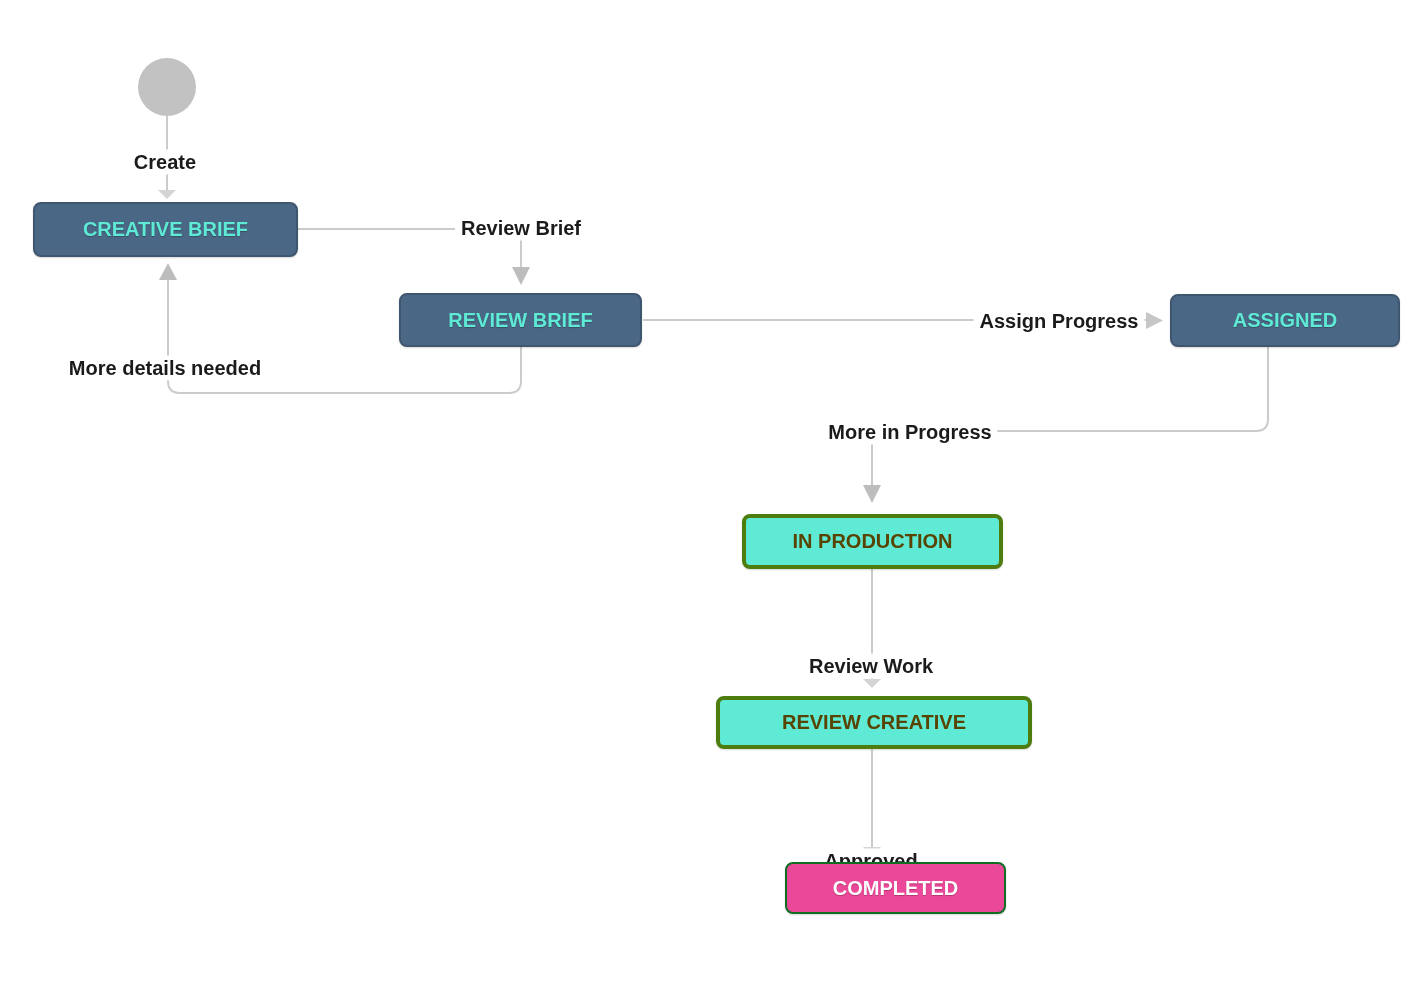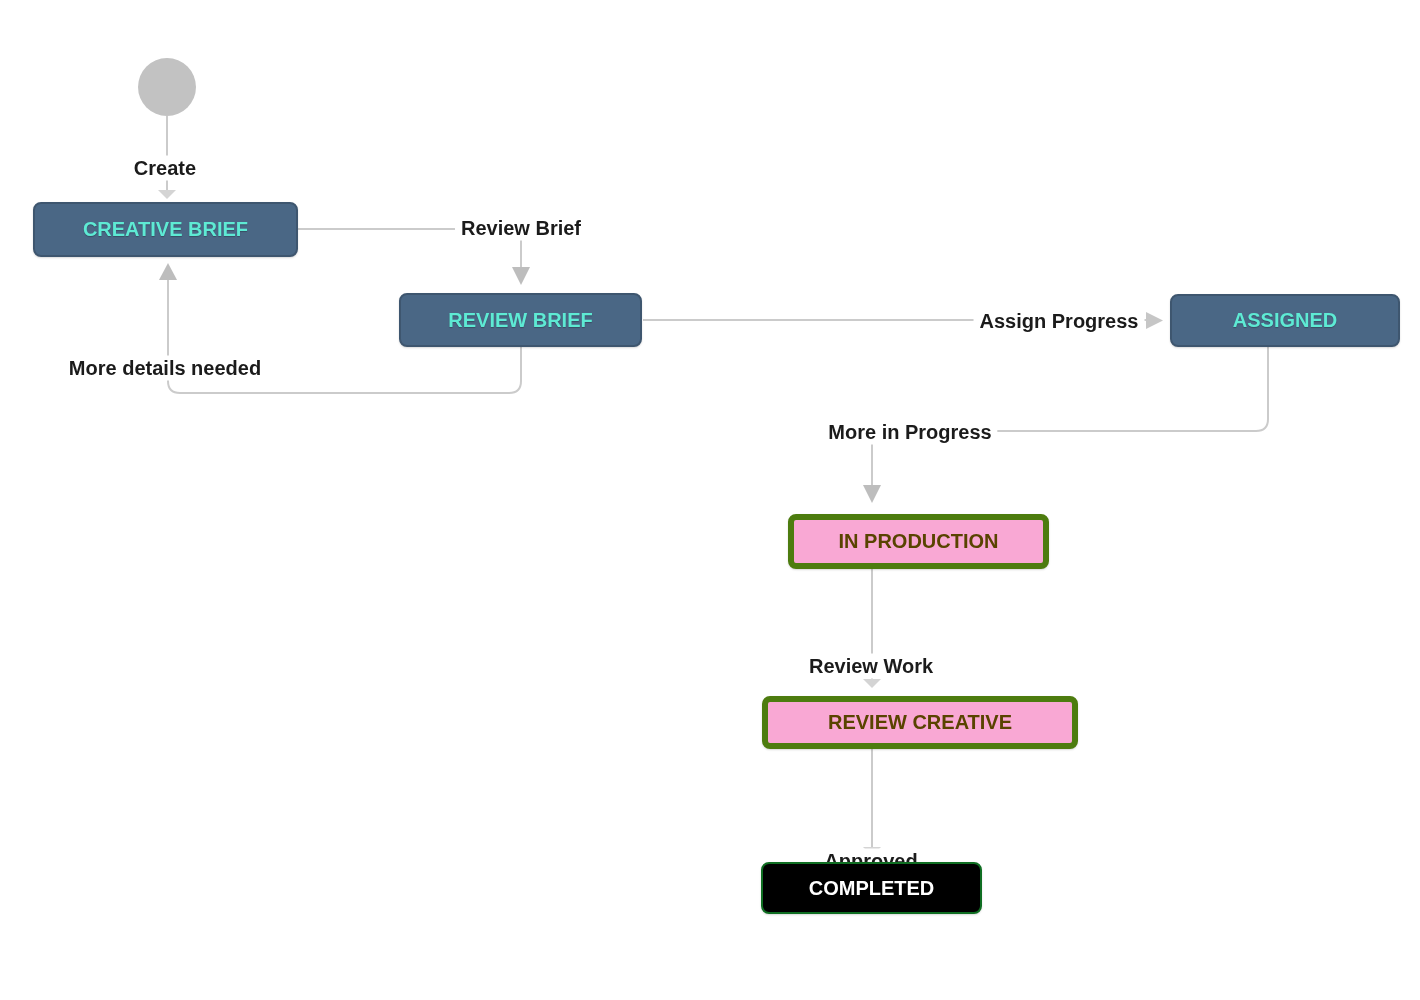--- a/index.html
+++ b/index.html
@@ -71,7 +71,7 @@
     white-space: nowrap;
     cursor: pointer;
   }
-  .tlabel-create              { left: 165px;  top: 168px; }
+  .tlabel-create              { left: 165px;  top: 162px; }
   .tlabel-review-brief        { left: 521px;  top: 228px; }
   .tlabel-assign-creative     { left: 1059px; top: 321px; }
   .tlabel-work-in-progress    { left: 910px;  top: 432px; }

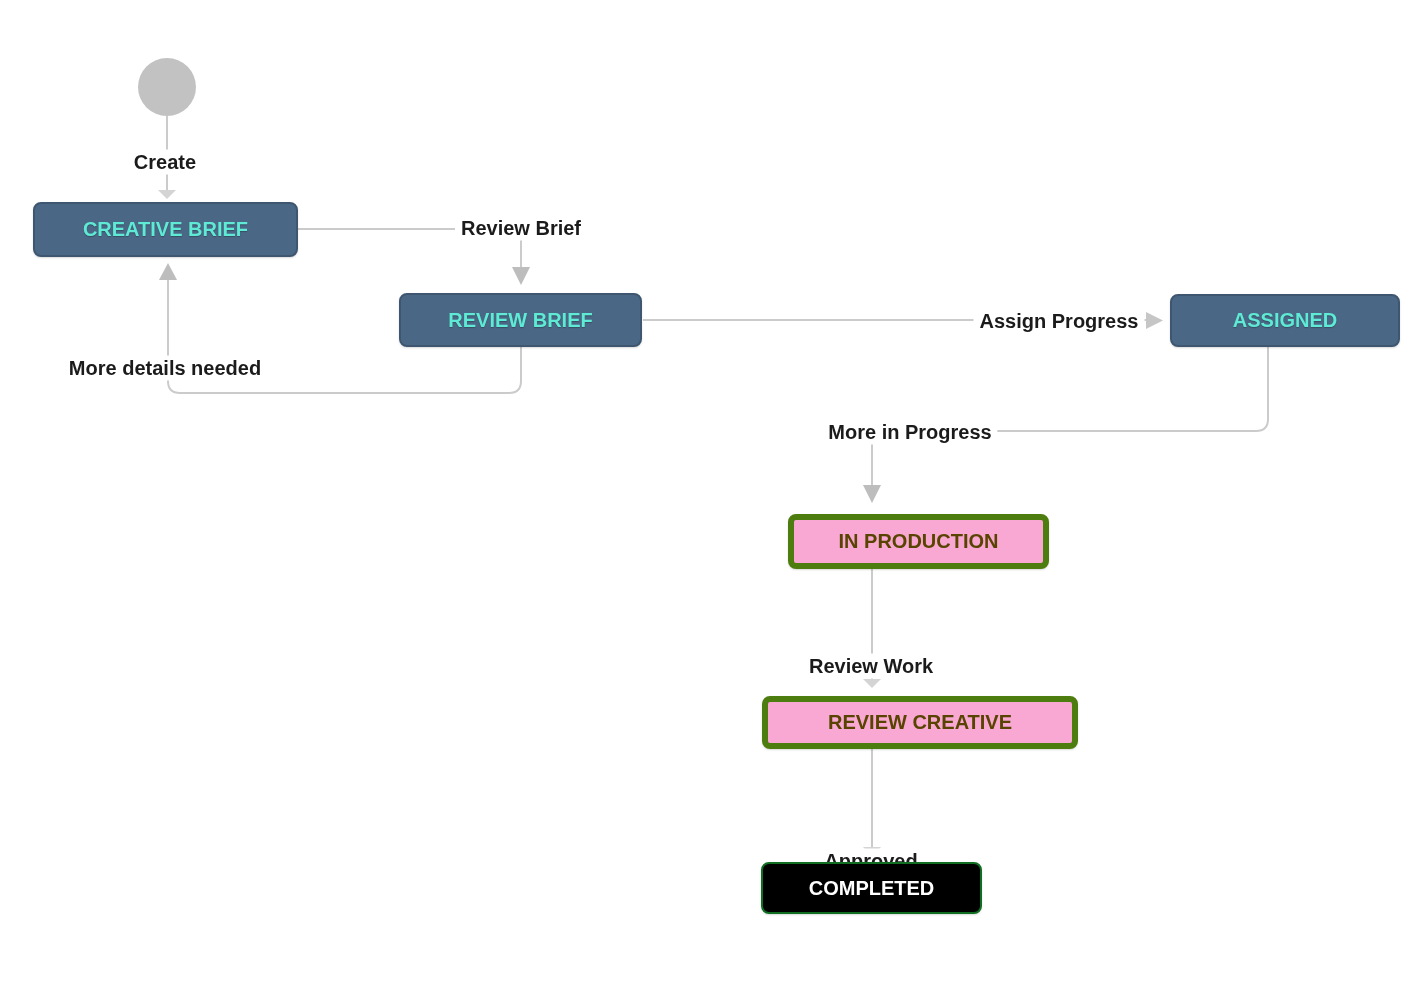--- a/index.html
+++ b/index.html
@@ -42,10 +42,9 @@
     text-shadow: 0 1px 1px rgba(0,0,0,0.25);
   }
   .node.status-inprogress {
-    background: #f9a8d4;
-    border: 6px solid #4d7c0f;
+    background: #5eead4;
+    border: 4px solid #4d7c0f;
     color: #594300;
-    margin-left: 46px;
   }
   .node.status-done {
     background: #000000;

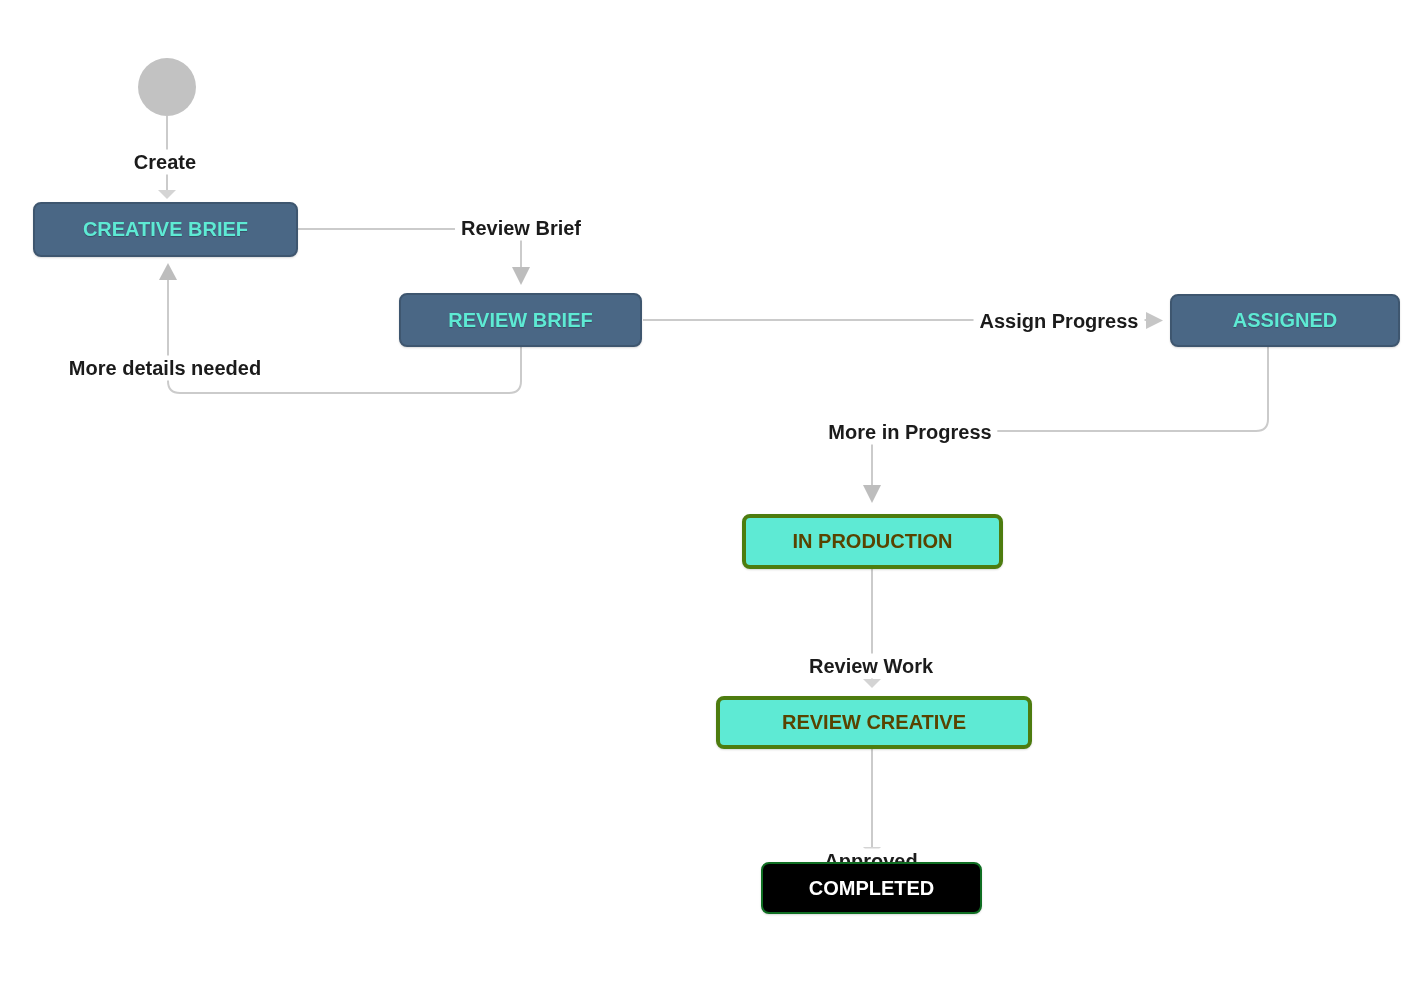--- a/index.html
+++ b/index.html
@@ -47,10 +47,11 @@
     color: #594300;
   }
   .node.status-done {
-    background: #000000;
+    background: #ec4899;
     border: 2px solid #0f6e22;
     color: #ffffff;
     text-shadow: 0 1px 1px rgba(0,0,0,0.25);
+    margin-left: 24px;
   }
   .node-creative-brief   { left: 33px;   top: 202px; width: 265px; height: 55px; }
   .node-review-brief     { left: 399px;  top: 293px; width: 243px; height: 54px; }

